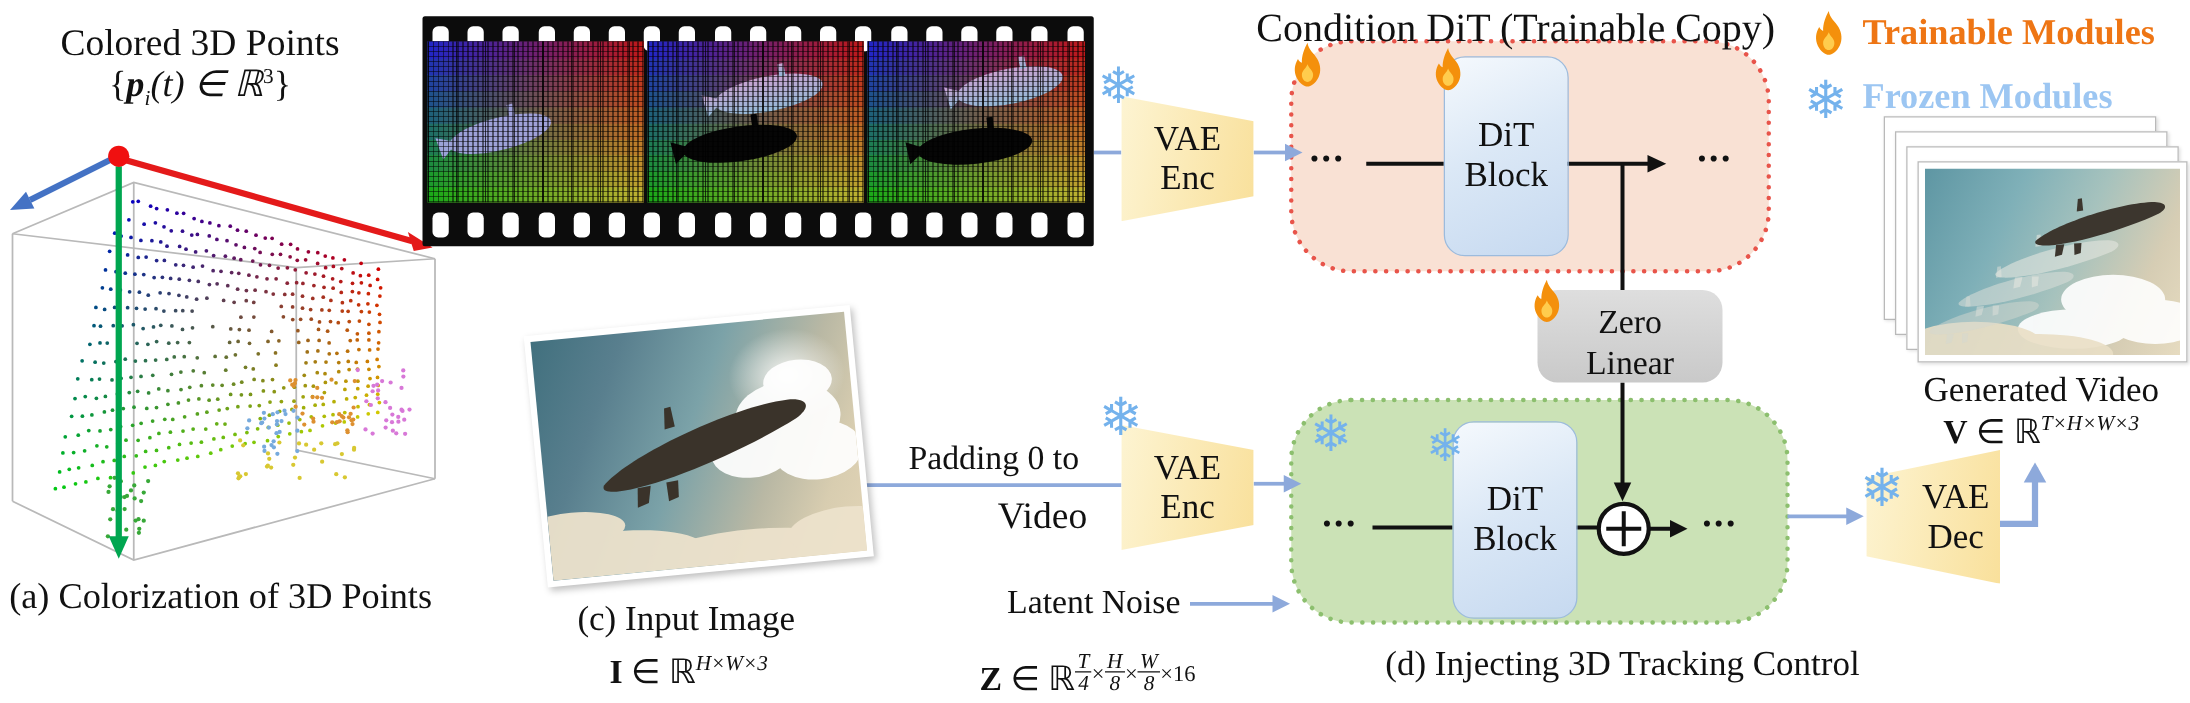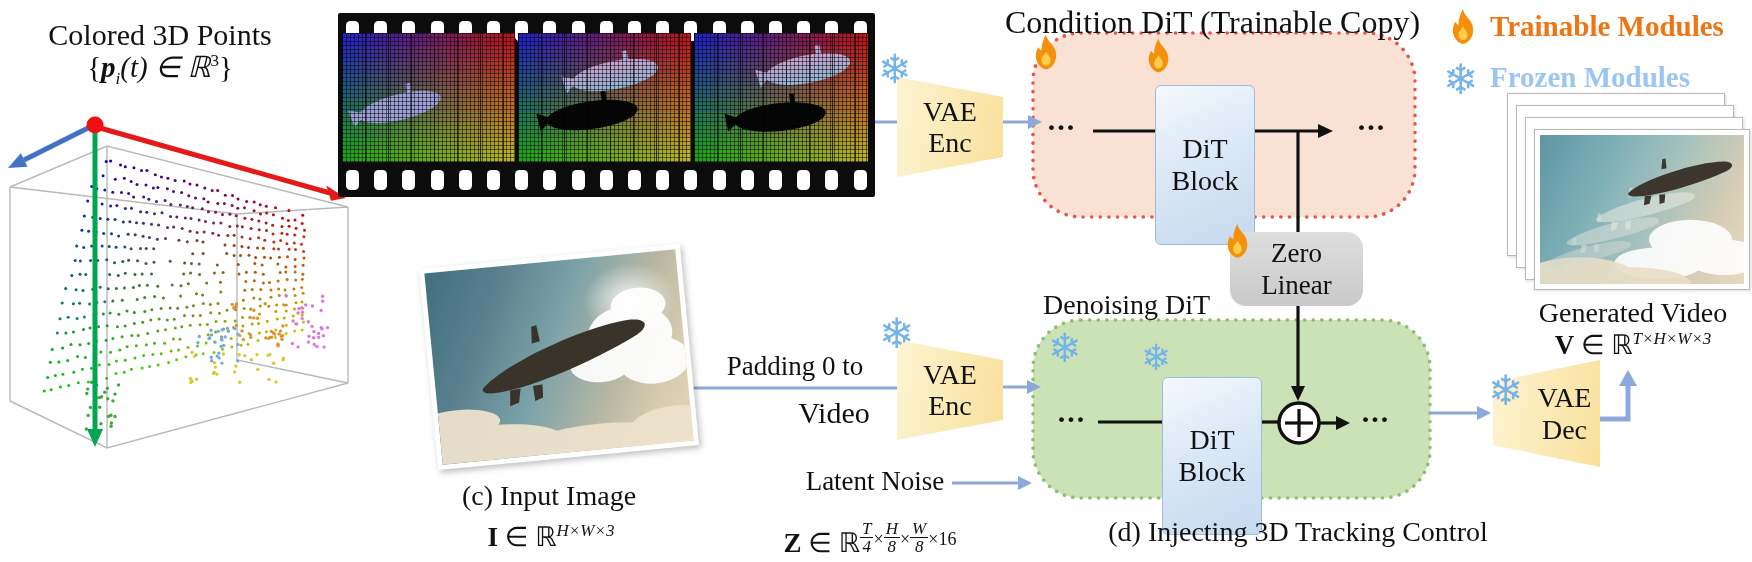--- a/index.html
+++ b/index.html
@@ -28,9 +28,9 @@
 #vaeDec div{padding-left:18px;}
 #vaeEncTop div,#vaeEncBot div{padding-right:14px;}
 
-.dit{position:absolute;z-index:4;border:1.5px solid #9cbbdd;border-radius:6px;
+.dit{position:absolute;z-index:4;border:1.5px solid #9cbbdd;border-radius:17px;
  background:linear-gradient(155deg,#f5f9fd 0%,#dbe8f6 45%,#c6d9f0 100%);
- display:flex;flex-direction:column;justify-content:center;color:#111;font-size:28px;line-height:1.15;margin-top:40px;}
+ display:flex;flex-direction:column;justify-content:center;color:#111;font-size:28px;line-height:1.15;}
 .dit div{width:100%;text-align:center;}
 #zeroLinear{position:absolute;z-index:4;border-radius:16px;background:linear-gradient(#dedede,#c9c9c9);
  display:flex;flex-direction:column;justify-content:center;color:#111;font-size:27px;line-height:1.2;}

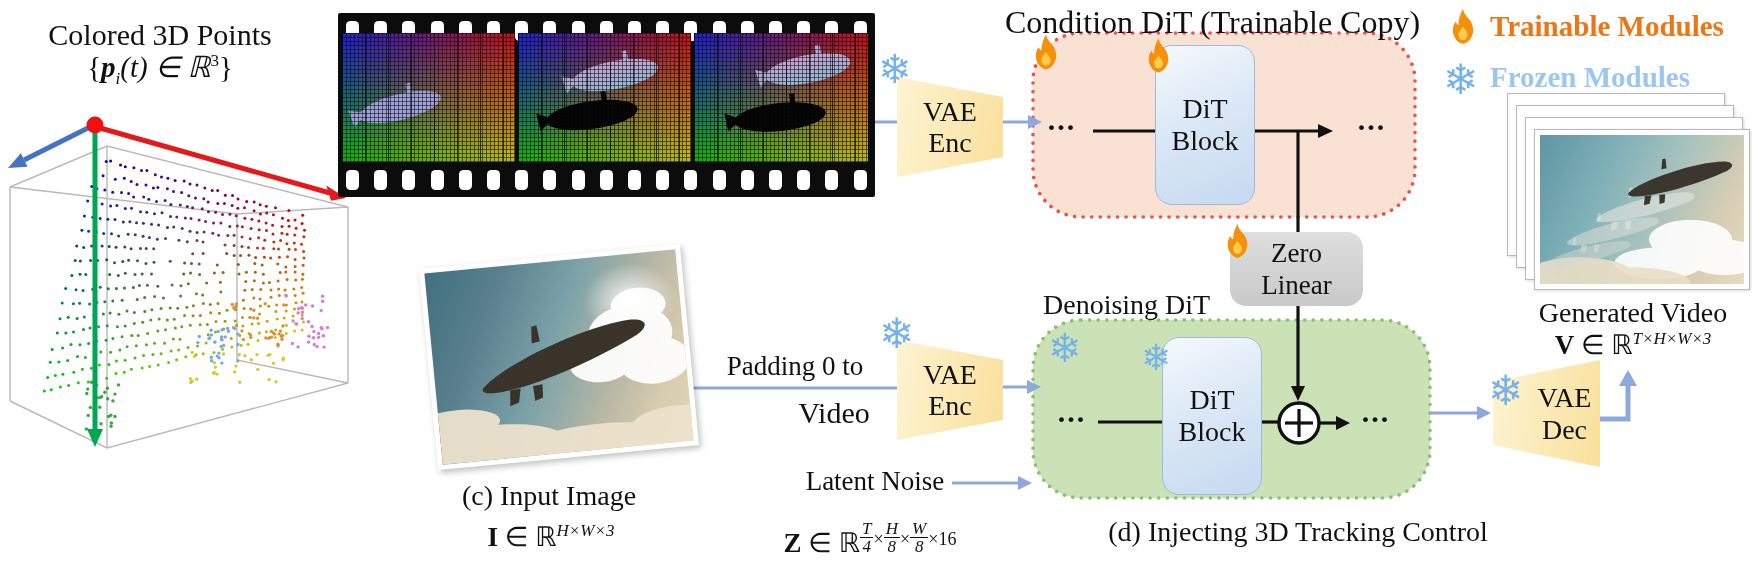--- a/index.html
+++ b/index.html
@@ -881,7 +881,7 @@
   <div class="dots" style="left:1036px;top:103px;width:52px;">...</div>
   <div class="dots" style="left:1346px;top:103px;width:52px;">...</div>
 
-  <div id="zeroLinear" style="left:1230px;top:232px;width:133px;height:74px;">
+  <div id="zeroLinear" style="left:1230px;top:232px;width:148px;height:74px;justify-content:flex-end;">
     <div>Zero</div>
       <div>Linear</div>
   </div>

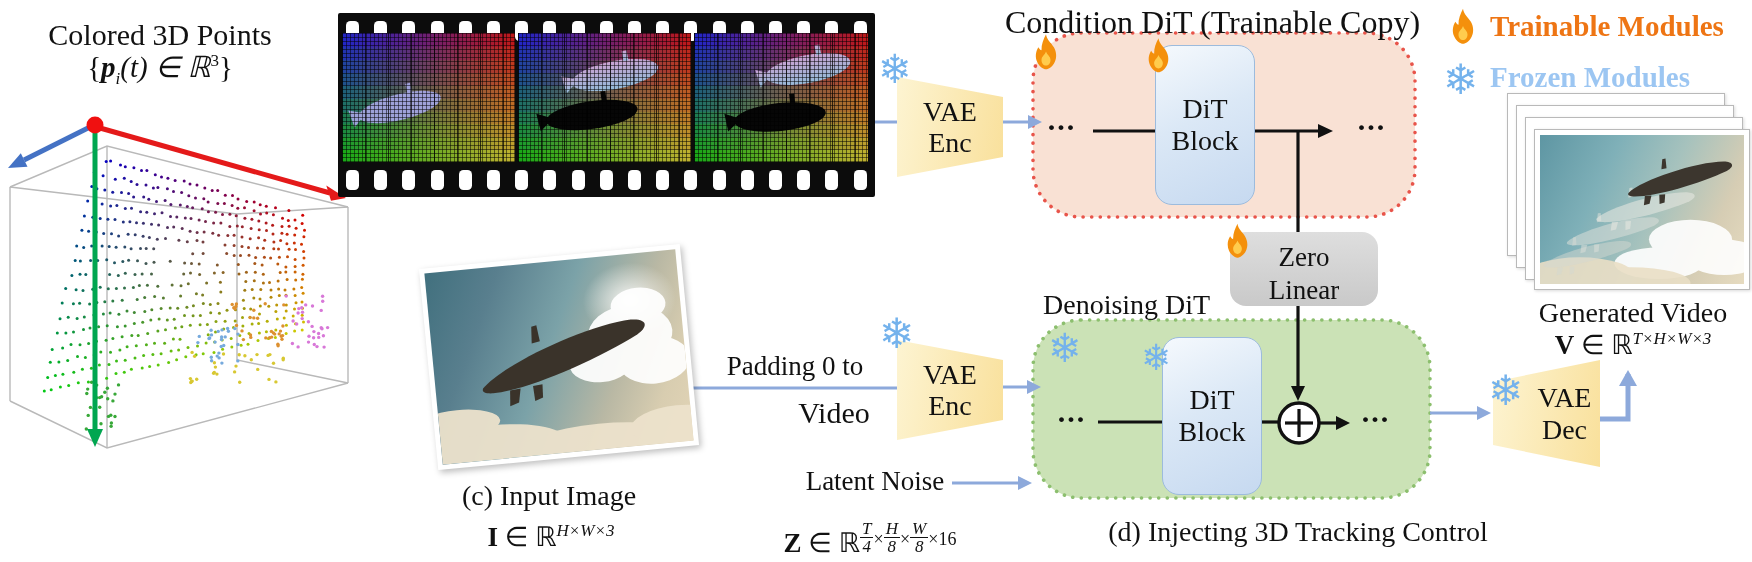--- a/index.html
+++ b/index.html
@@ -886,7 +886,6 @@
       <div>Linear</div>
   </div>
 
-  <div class="txt" style="left:1043px;top:289px;width:220px;font-size:28px;color:#111;">Denoising DiT</div>
   <div class="dit" style="left:1162px;top:337px;width:98px;height:156px;">
     <div>DiT</div>
       <div>Block</div>

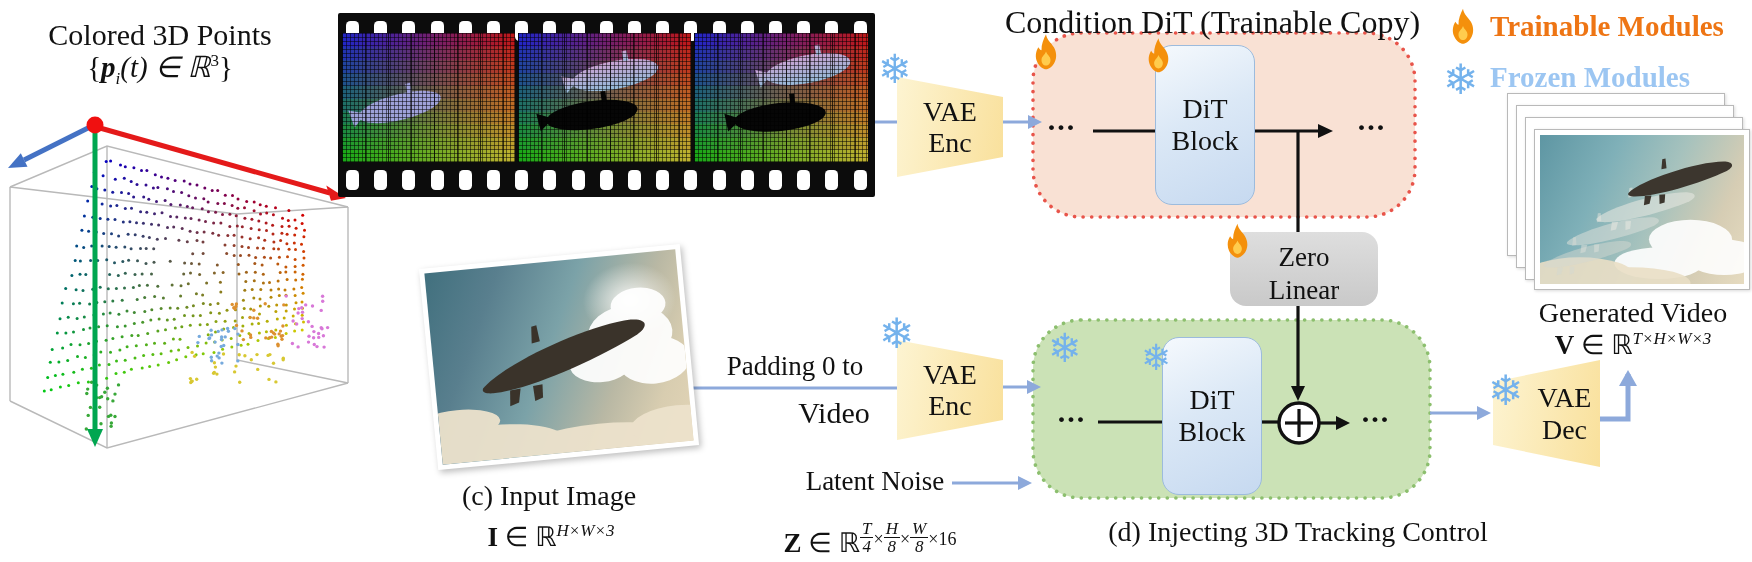--- a/index.html
+++ b/index.html
@@ -747,6 +747,7 @@
   <div class="txt cap math" style="left:20px;top:50px;width:280px;font-size:29px;">
     <span>{</span><b><i>p</i></b><sub style="font-size:17px;"><i>i</i></sub><i>(t) ∈ ℝ</i><sup>3</sup><span>}</span>
   </div>
+  <div class="txt cap" style="left:4px;top:461px;width:345px;font-size:29px;">(a) Colorization of 3D Points</div>
 
   <div id="film">
       <div class="hole" style="left: 8px; top: 8px;"></div>

